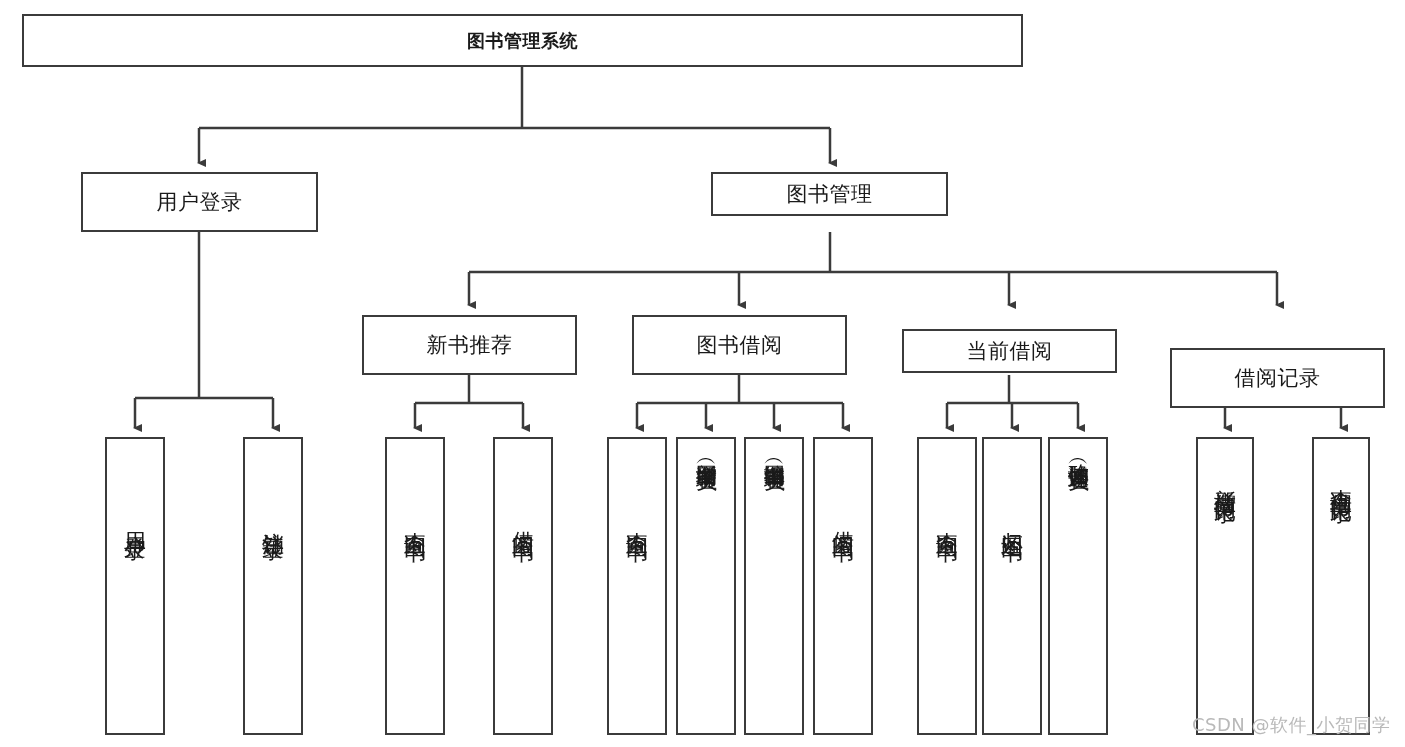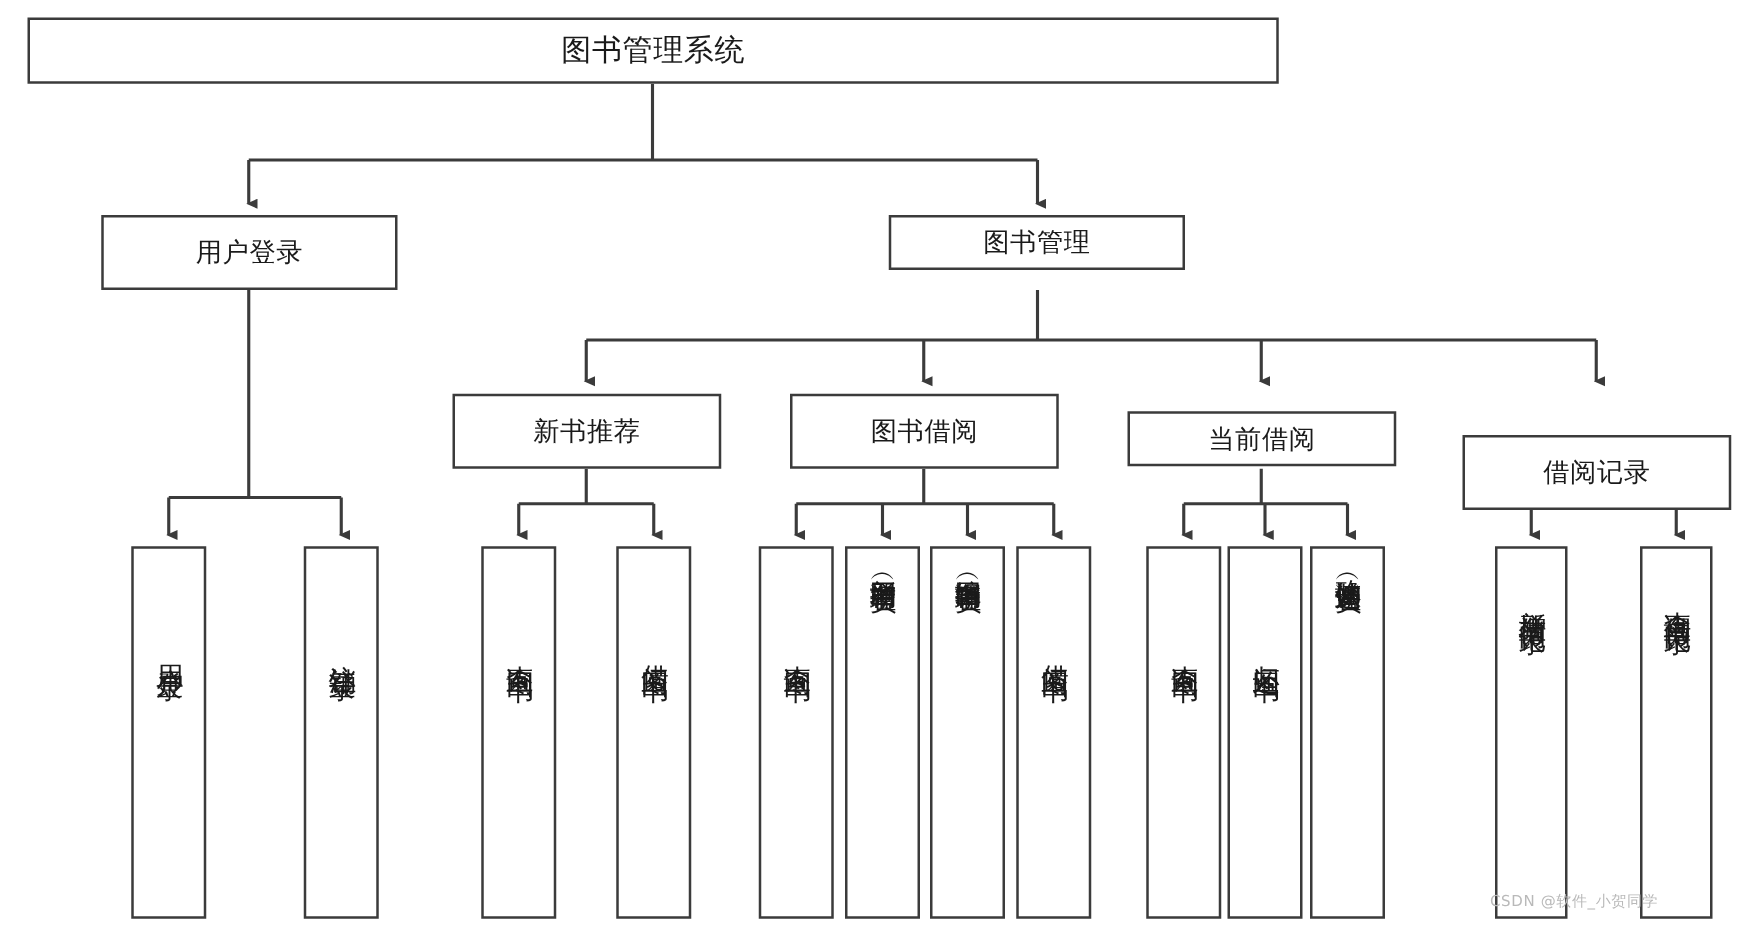--- a/index.html
+++ b/index.html
@@ -45,7 +45,8 @@
     letter-spacing: 0.5px;
   }
   .node.root .label {
-    font-size: 24px;
+    font-size: 18px;
+    font-weight: bold;
   }
   
   .node.vert {

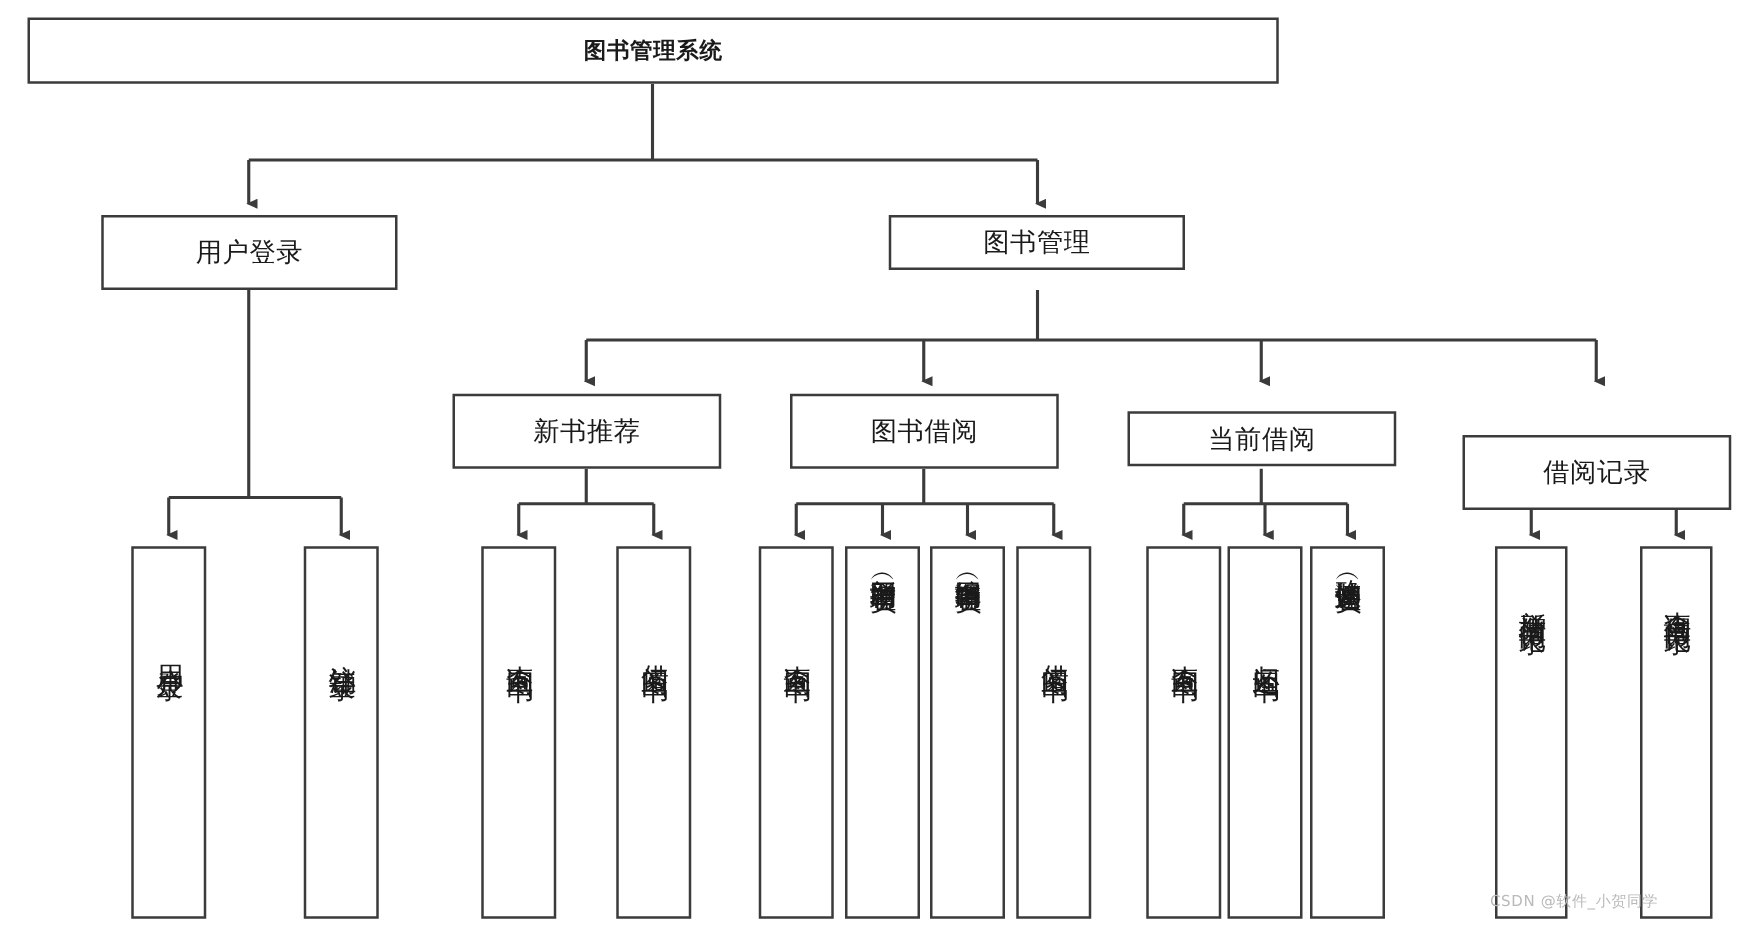--- a/index.html
+++ b/index.html
@@ -71,7 +71,7 @@
     position: absolute;
     left: 1192px;
     top: 713px;
-    font-size: 12px;
+    font-size: 18px;
     color: #b9b9b9;
     letter-spacing: 0.5px;
     z-index: 5;

